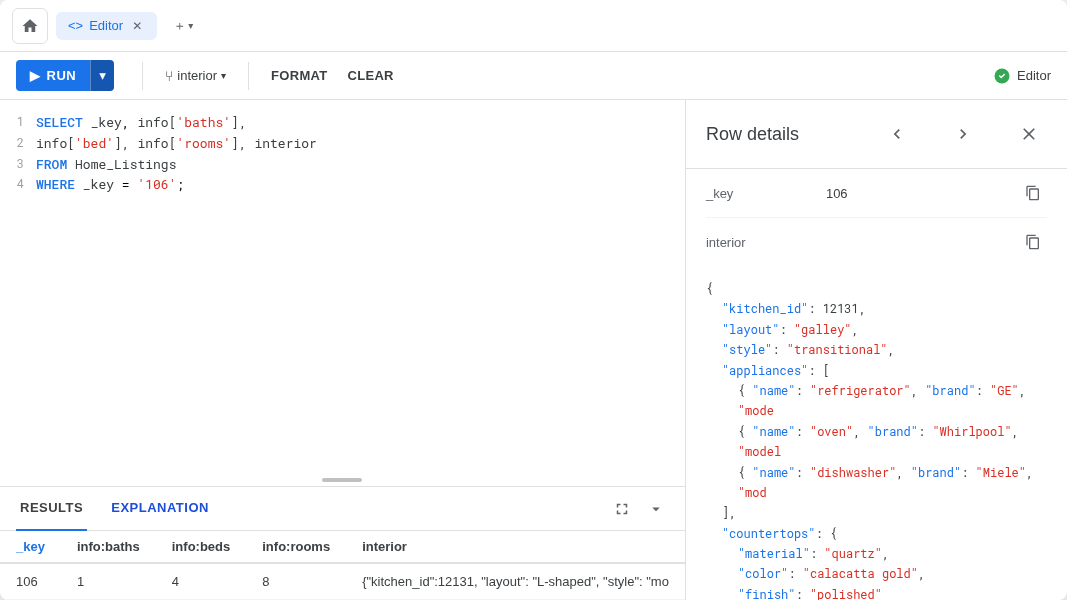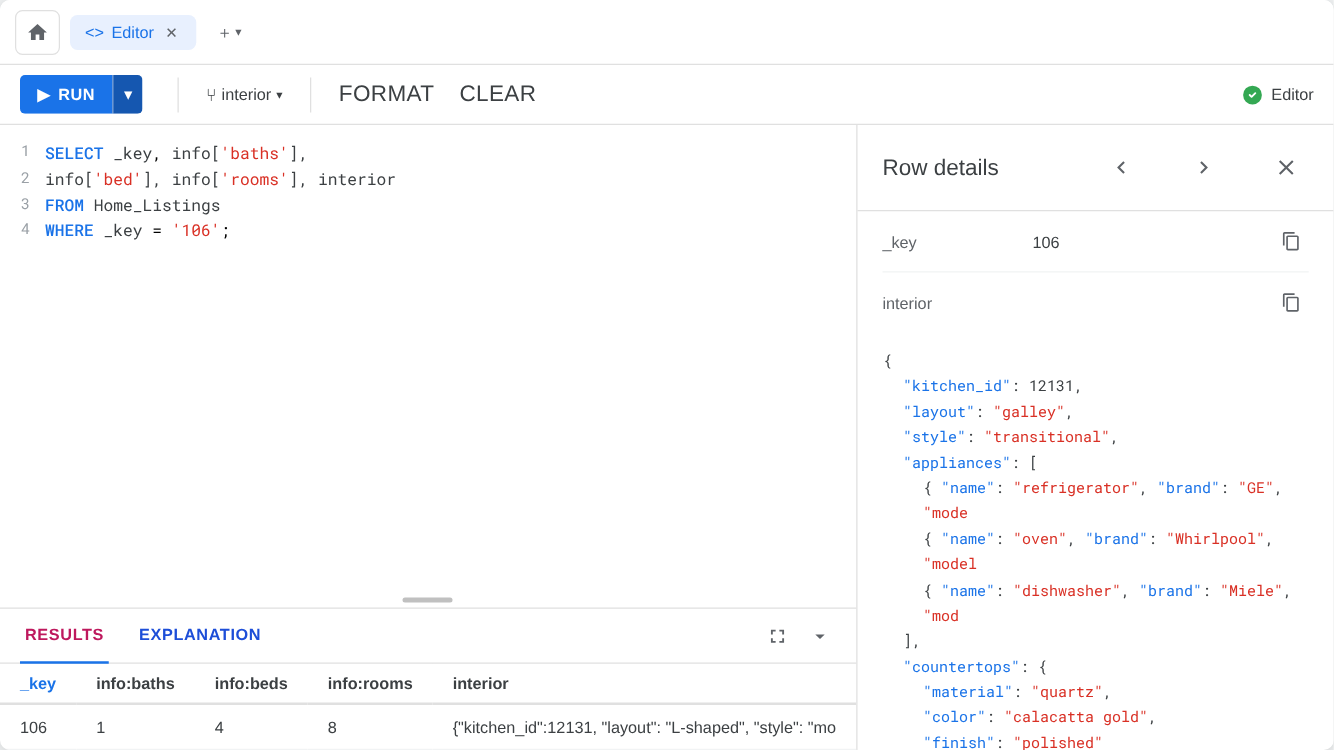--- a/index.html
+++ b/index.html
@@ -21,7 +21,7 @@
     .run-dropdown { background: #1557b0; color: #fff; border: none; border-left: 1px solid rgba(255,255,255,0.3); padding: 8px 8px; cursor: pointer; display: flex; align-items: center; }
     .toolbar-sep { width: 1px; height: 28px; background: #e0e0e0; margin: 0 12px; }
     .default-btn { display: flex; align-items: center; gap: 4px; padding: 6px 10px; border-radius: 4px; border: none; background: transparent; cursor: pointer; font-size: 13px; color: #3c4043; }
-    .toolbar-action { padding: 6px 10px; border: none; background: transparent; cursor: pointer; font-size: 18px; color: #3c4043; font-weight: 400; letter-spacing: 0.3px; }
+    .toolbar-action { padding: 6px 10px; border: none; background: transparent; cursor: pointer; font-size: 13px; color: #3c4043; font-weight: 700; letter-spacing: 0.3px; }
     .valid-badge { display: flex; align-items: center; gap: 6px; margin-left: auto; color: #3c4043; font-size: 13px; }
     .valid-badge svg { width: 18px; height: 18px; }
 

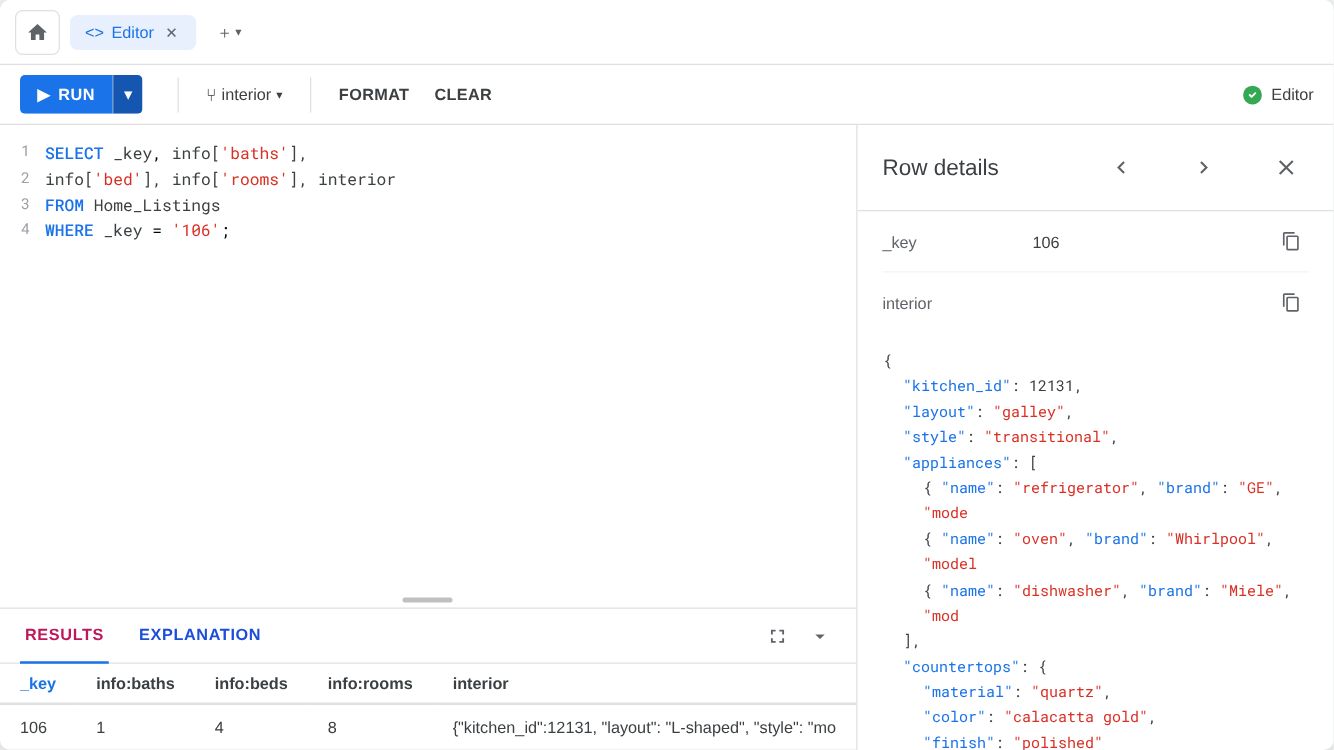--- a/index.html
+++ b/index.html
@@ -43,7 +43,7 @@
     .results-area { border-top: 1px solid #e0e0e0; }
     .results-tabs { display: flex; align-items: center; padding: 0 16px; height: 44px; border-bottom: 1px solid #e0e0e0; gap: 0; }
     .results-tab { padding: 0 4px; margin-right: 20px; height: 44px; display: flex; align-items: center; font-size: 13px; font-weight: 600; color: #1d4ed8; border-bottom: 2px solid transparent; cursor: pointer; letter-spacing: 0.5px; }
-    .results-tab.active { color: #be185d; border-bottom: 2px solid #1a73e8; }
+    .results-tab.active { color: #404040; border-bottom: 2px solid #1a73e8; }
     .results-tab-actions { margin-left: auto; display: flex; align-items: center; gap: 8px; }
     .icon-btn { background: transparent; border: none; cursor: pointer; padding: 4px; color: #5f6368; display: flex; align-items: center; }
     

